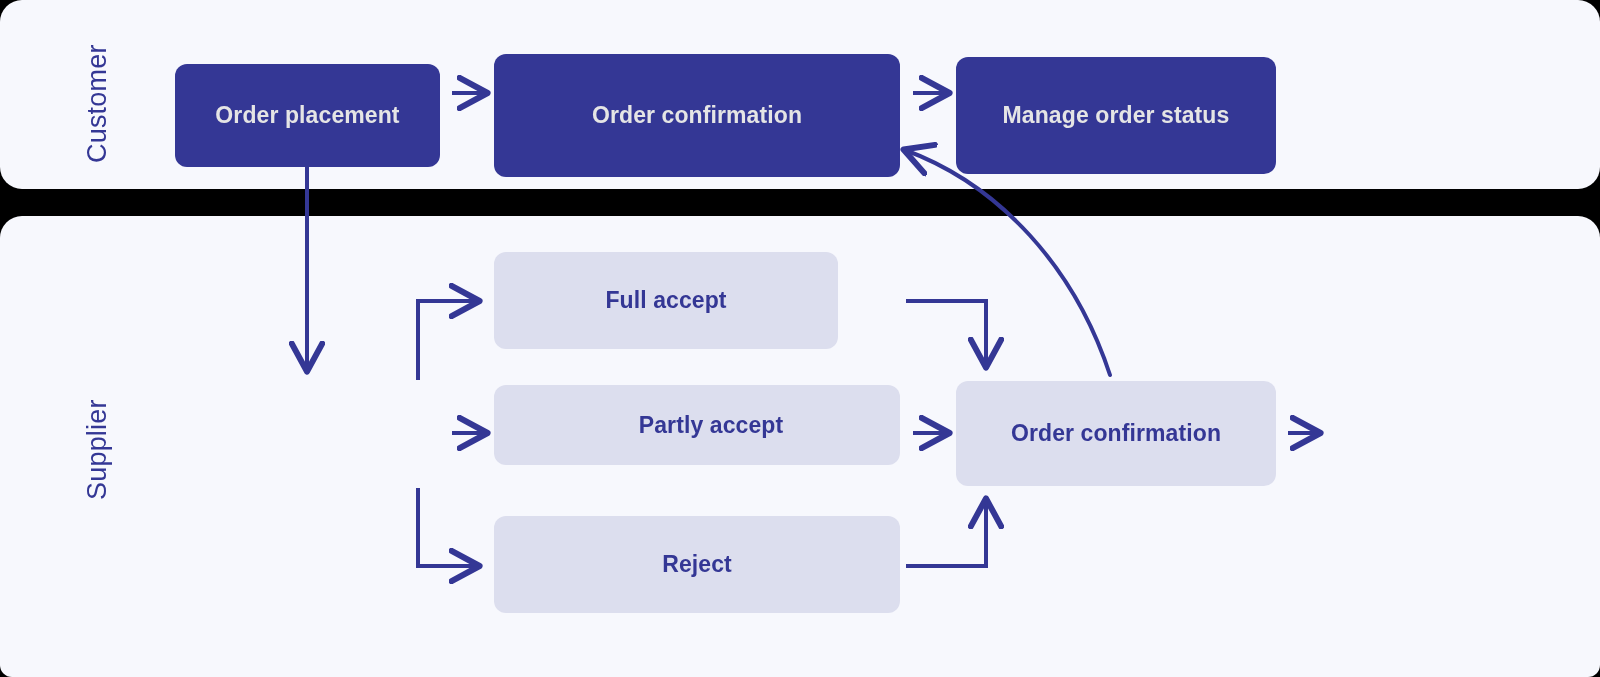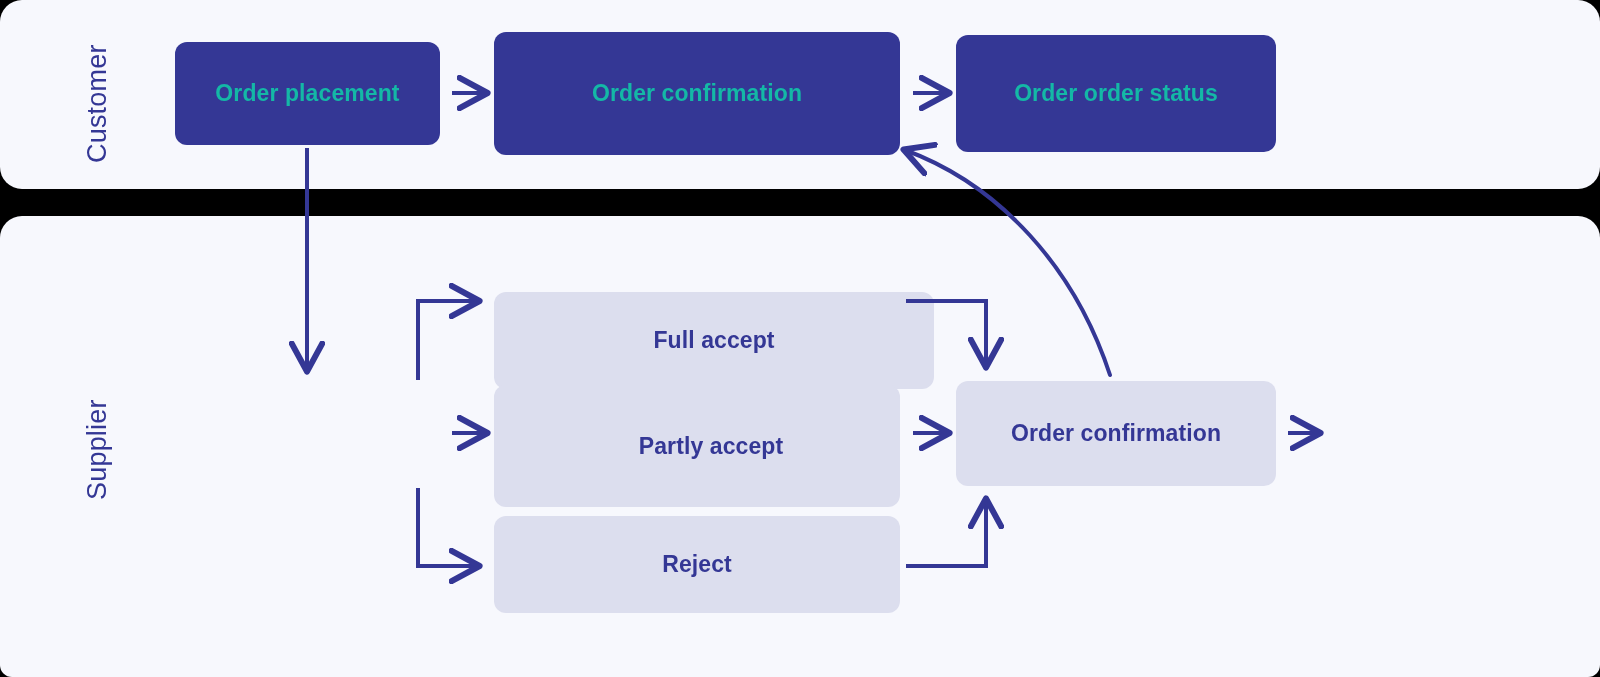--- a/index.html
+++ b/index.html
@@ -62,7 +62,8 @@
   }
   .node.solid {
     background: #343795;
-    color: #14b8a6;
+    color: #e5e5e5;
+    margin-top: 22px;
   }
   .node.light {
     background: #dcdeee;

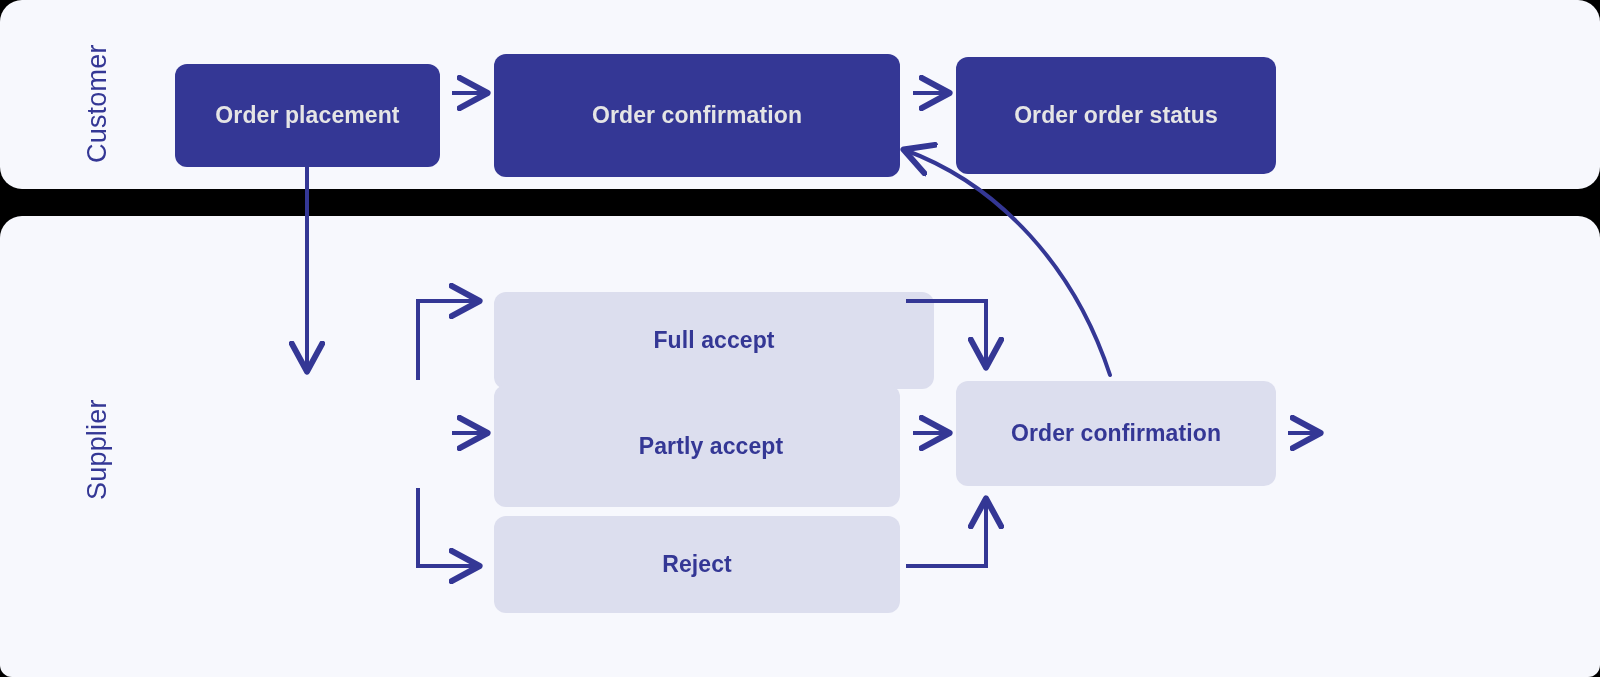--- a/index.html
+++ b/index.html
@@ -97,7 +97,7 @@
 
   <div class="node solid" style="left:494px; top:32px; width:406px; height:123px;">Order confirmation</div>
 
-  <div class="node solid" style="left:956px; top:35px; width:320px; height:117px;">Order order status</div>
+  <div class="node solid" style="left:956px; top:35px; width:320px; height:117px;">Manage order status</div>
 
 
   <div class="node light" style="left:494px; top:252px; width:440px; height:97px;margin-top:40px;">Full accept</div>

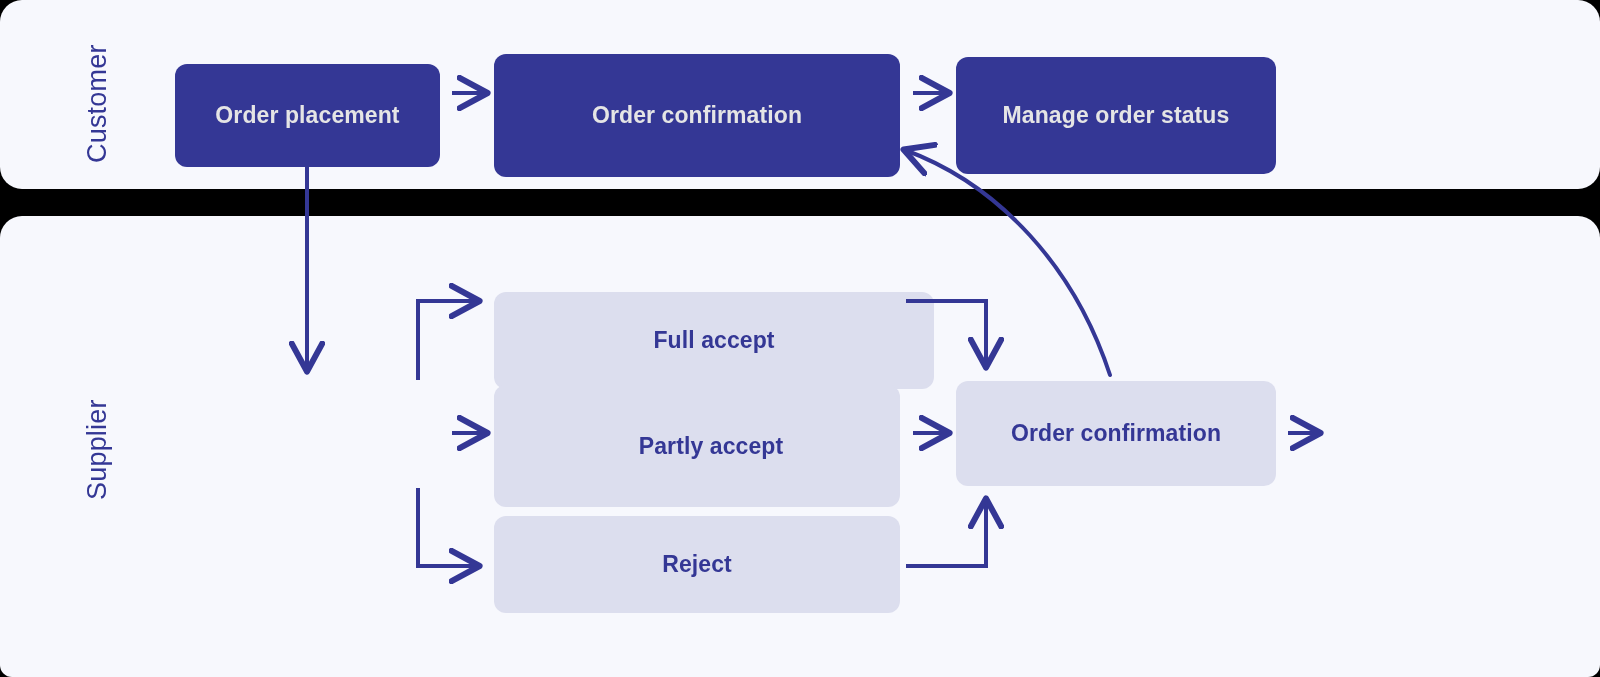--- a/index.html
+++ b/index.html
@@ -100,7 +100,7 @@
   <div class="node solid" style="left:956px; top:35px; width:320px; height:117px;">Manage order status</div>
 
 
-  <div class="node light" style="left:494px; top:252px; width:440px; height:97px;margin-top:40px;">Full accept</div>
+  <div class="node light" style="left:494px; top:252px; width:344px; height:97px;">Full accept</div>
 
   <div class="node light" style="left:494px; top:385px; width:406px; height:122px;padding-left:28px;">Partly accept</div>
 

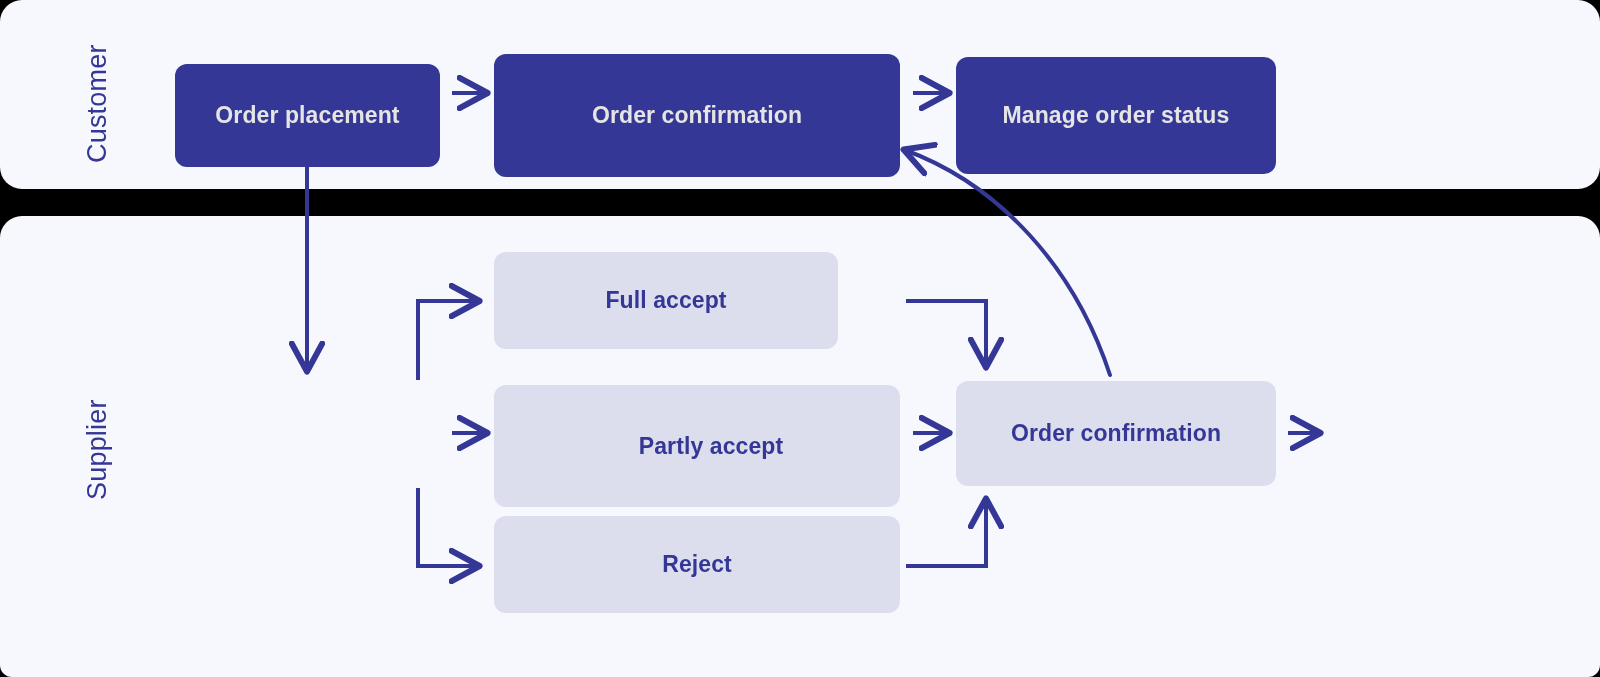--- a/index.html
+++ b/index.html
@@ -102,7 +102,7 @@
 
   <div class="node light" style="left:494px; top:252px; width:344px; height:97px;">Full accept</div>
 
-  <div class="node light" style="left:494px; top:385px; width:406px; height:122px;padding-left:28px;">Partly accept</div>
+  <div class="node light" style="left:494px; top:385px; width:406px; height:80px;padding-left:28px;">Partly accept</div>
 
   <div class="node light" style="left:494px; top:516px; width:406px; height:97px;">Reject</div>
 

